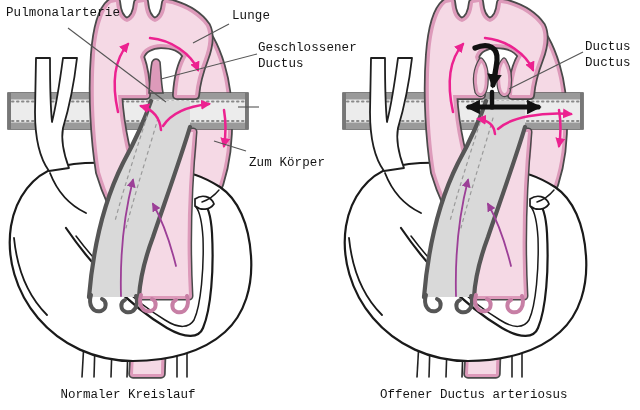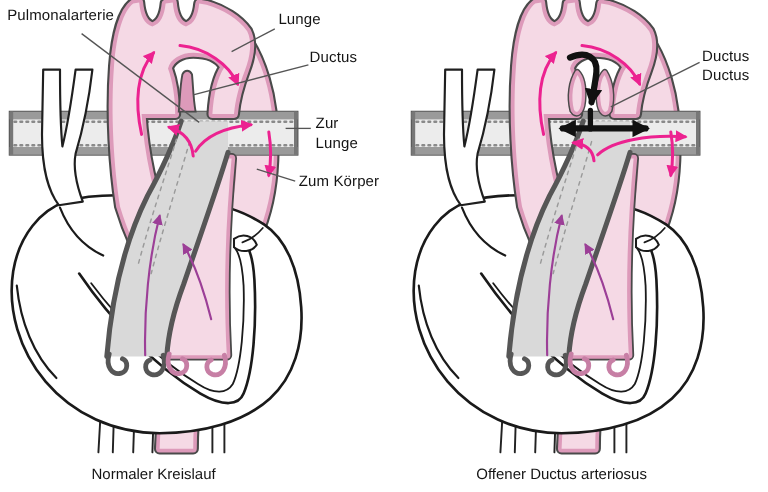--- a/index.html
+++ b/index.html
@@ -5,7 +5,7 @@
   html,body{margin:0;padding:0;background:#fff;}
   #figure-root{
     position:relative;width:640px;height:410px;background:var(--bg,#fff);
-    font-family:Liberation Sans, sans-serif;overflow:hidden;
+    font-family:Liberation Mono, monospace;overflow:hidden;
   }
   #diagram-svg{position:absolute;left:0;top:0;}
   .lbl{

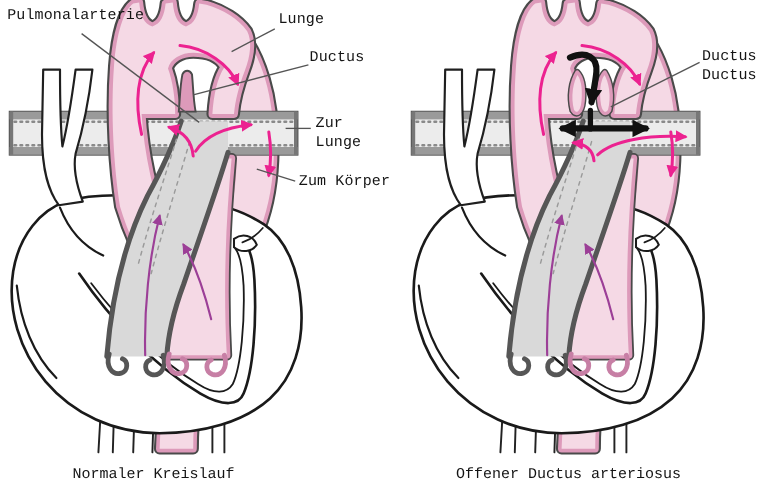--- a/index.html
+++ b/index.html
@@ -212,6 +212,7 @@
   <div class="lbl" style="left:232px;top:9px">Lunge</div>
 
   <div class="lbl" style="left:258px;top:41px">
+    <div>Geschlossener</div>
     <div>Ductus</div>
   </div>
 

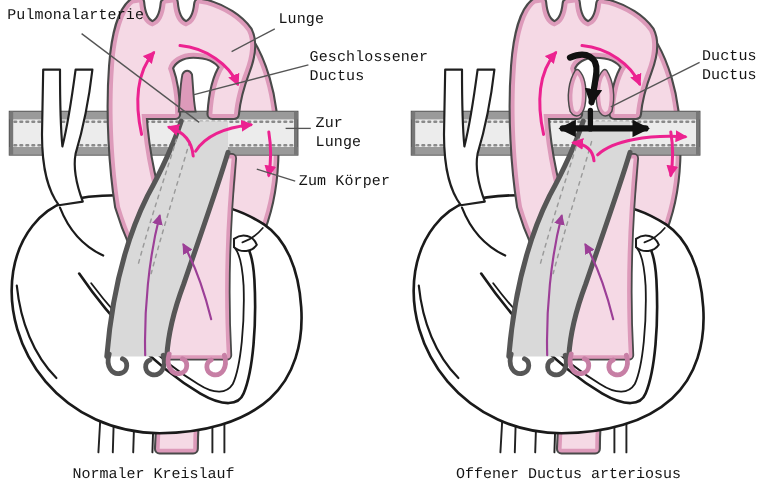--- a/index.html
+++ b/index.html
@@ -216,10 +216,6 @@
     <div>Ductus</div>
   </div>
 
-  <div class="lbl" style="left:263px;top:96px">
-    <div>Zur</div>
-    <div>Lunge</div>
-  </div>
 
   <div class="lbl" style="left:249px;top:144px">Zum Körper</div>
 

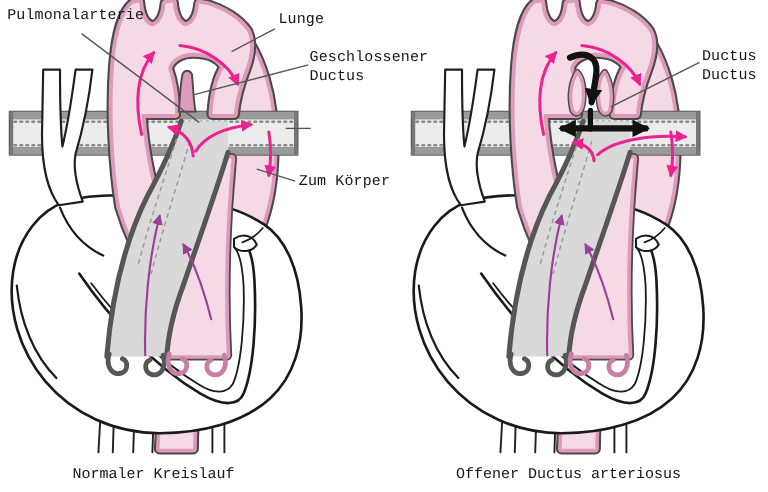--- a/index.html
+++ b/index.html
@@ -217,7 +217,7 @@
   </div>
 
 
-  <div class="lbl" style="left:249px;top:144px">Zum Körper</div>
+  <div class="lbl" style="left:249px;top:156px">Zum Körper</div>
 
   <div class="lbl" style="left:585px;top:40px">
     <div>Ductus</div>

